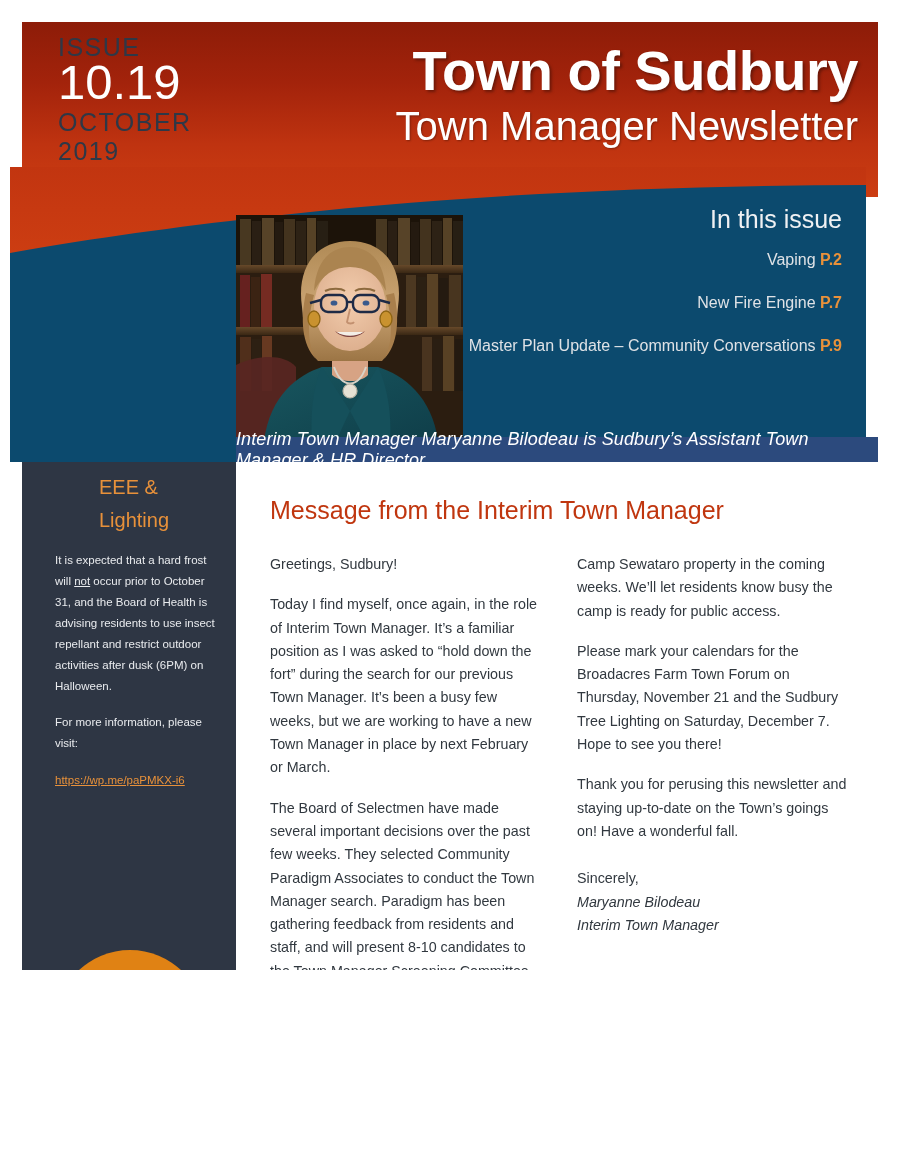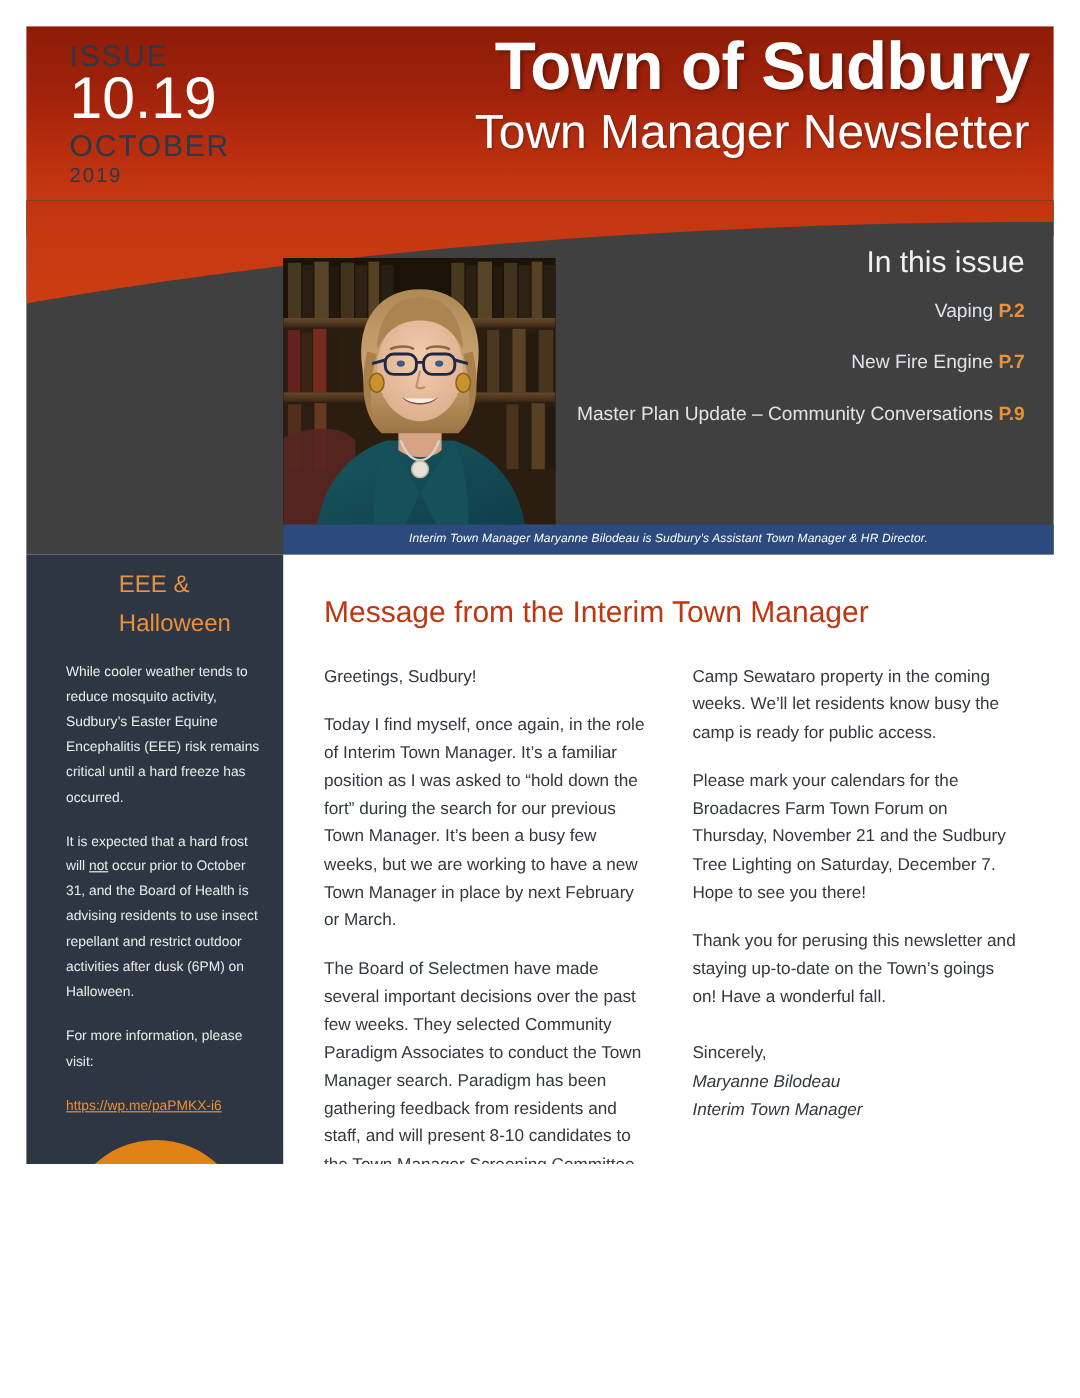--- a/index.html
+++ b/index.html
@@ -33,7 +33,7 @@
   .issue-year{
     font-size:17px;letter-spacing:1.5px;color:#2e3847;line-height:1.15;font-weight:400;
   }
-  .title-block{position:absolute;right:20px;top:4px;text-align:right;width:620px;}
+  .title-block{position:absolute;right:20px;top:20px;text-align:right;width:620px;}
   .title-main{
     font-size:56px;font-weight:bold;color:#ffffff;line-height:1.05;
     letter-spacing:-0.5px;

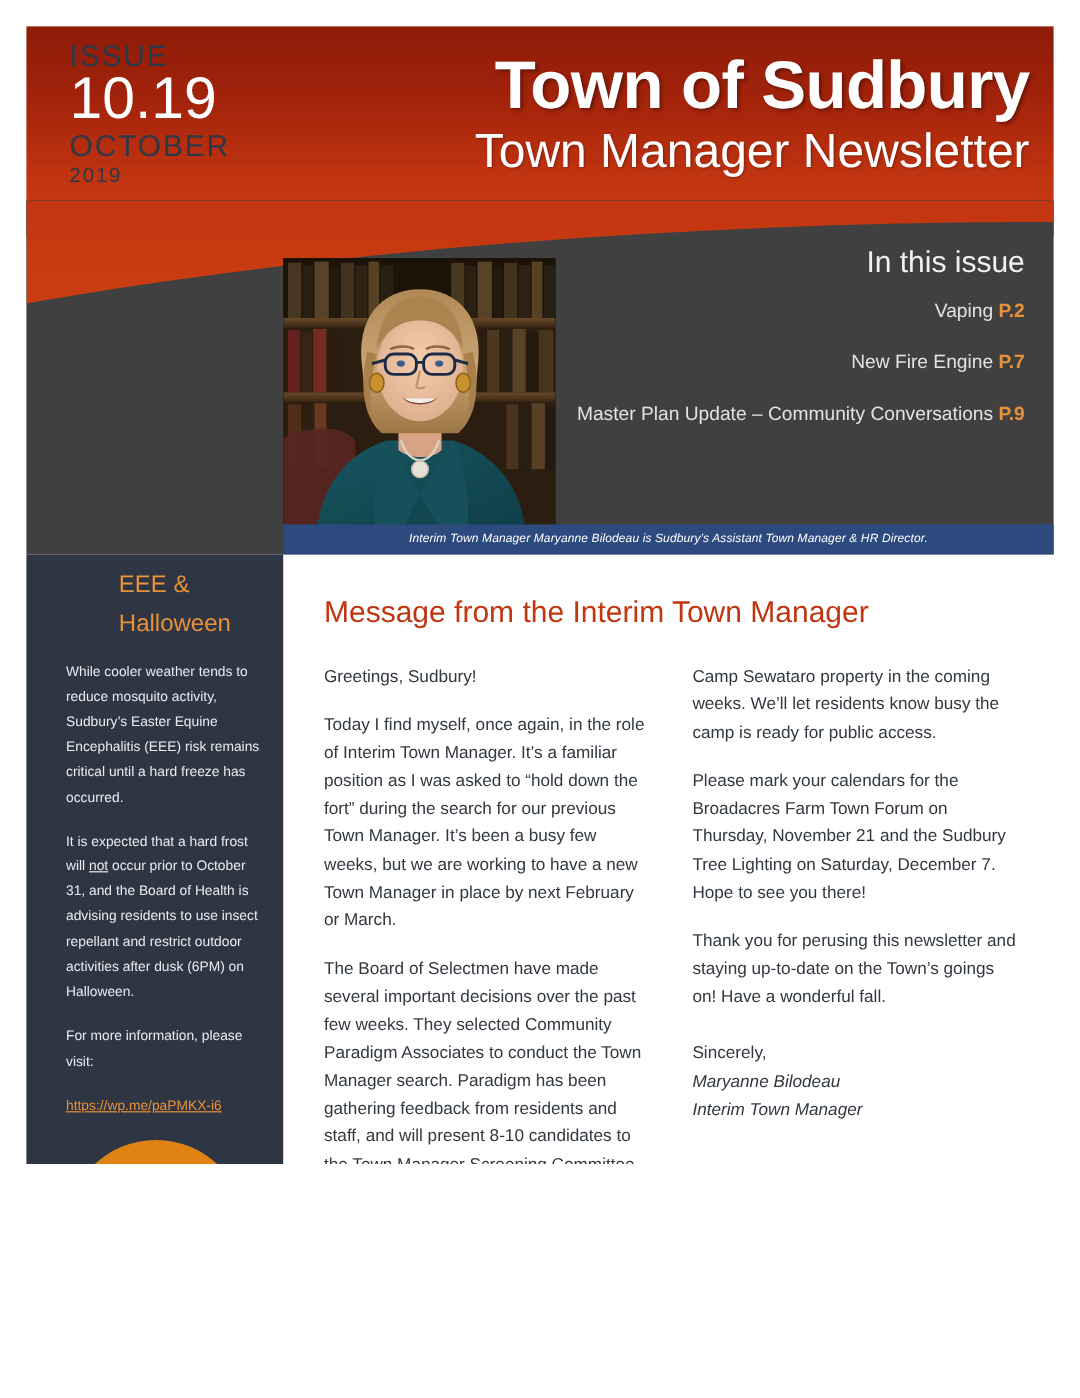--- a/index.html
+++ b/index.html
@@ -31,7 +31,7 @@
     margin-top:1px;
   }
   .issue-year{
-    font-size:17px;letter-spacing:1.5px;color:#2e3847;line-height:1.15;font-weight:400;
+    font-size:25px;letter-spacing:1.5px;color:#2e3847;line-height:1.15;font-weight:400;
   }
   .title-block{position:absolute;right:20px;top:20px;text-align:right;width:620px;}
   .title-main{

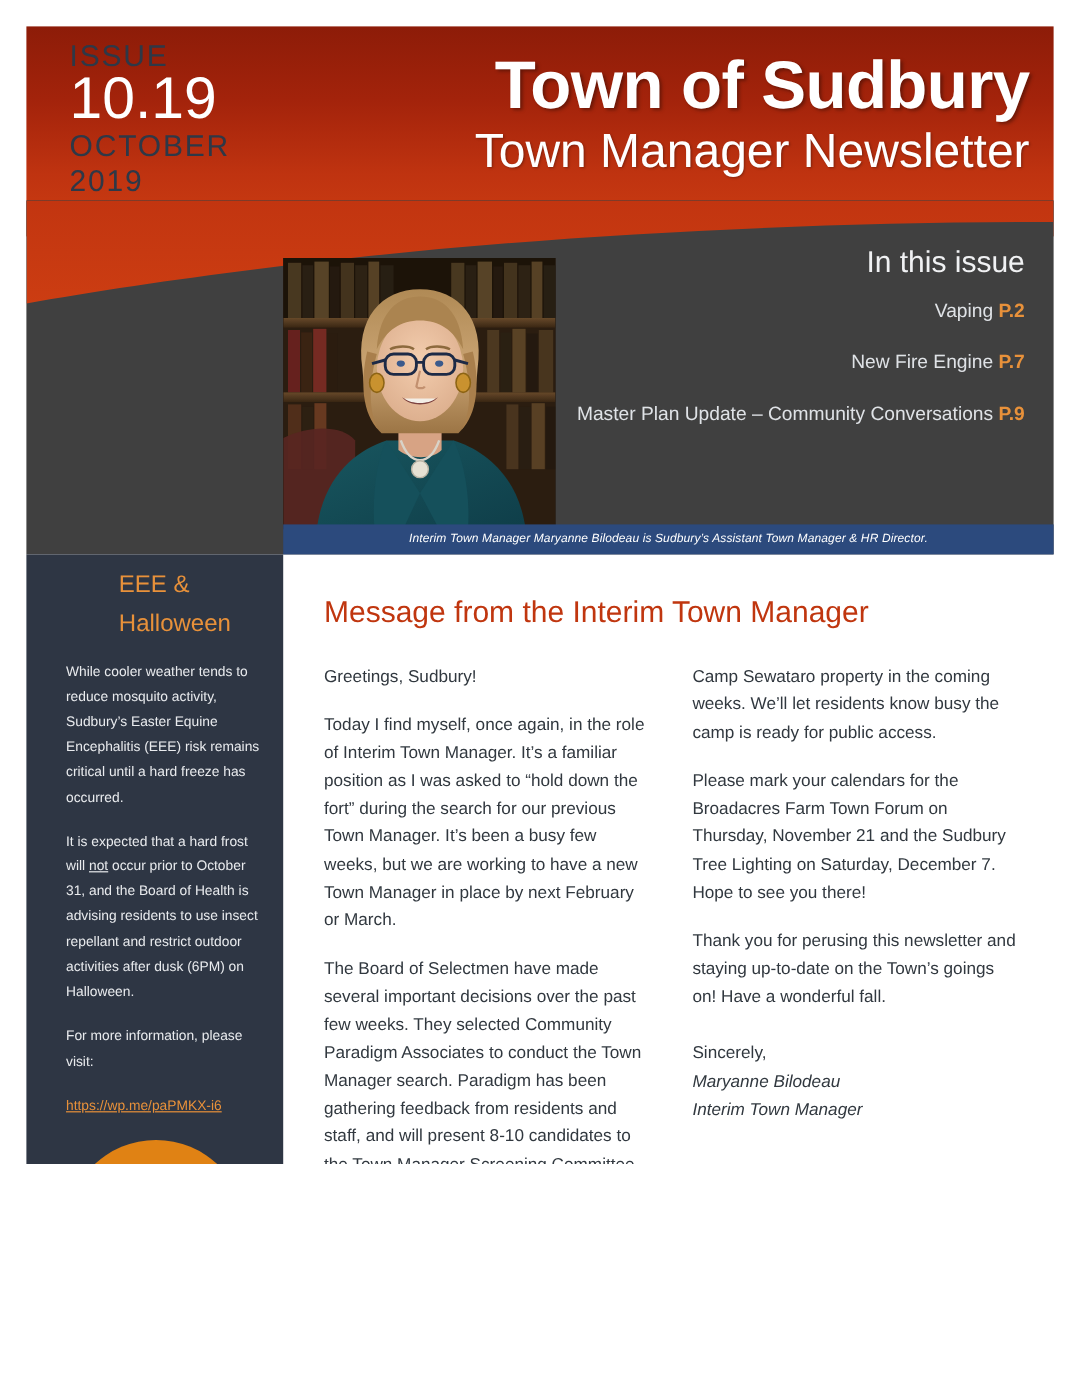--- a/index.html
+++ b/index.html
@@ -46,8 +46,8 @@
 
   
   .hero{
-    position:absolute;left:22px;top:167px;width:856px;height:295px;
-    background:#404040;overflow:hidden;
+    position:absolute;left:10px;top:167px;width:856px;height:295px;
+    background:#0c4a6e;overflow:hidden;
   }
   
   .hero-curve{

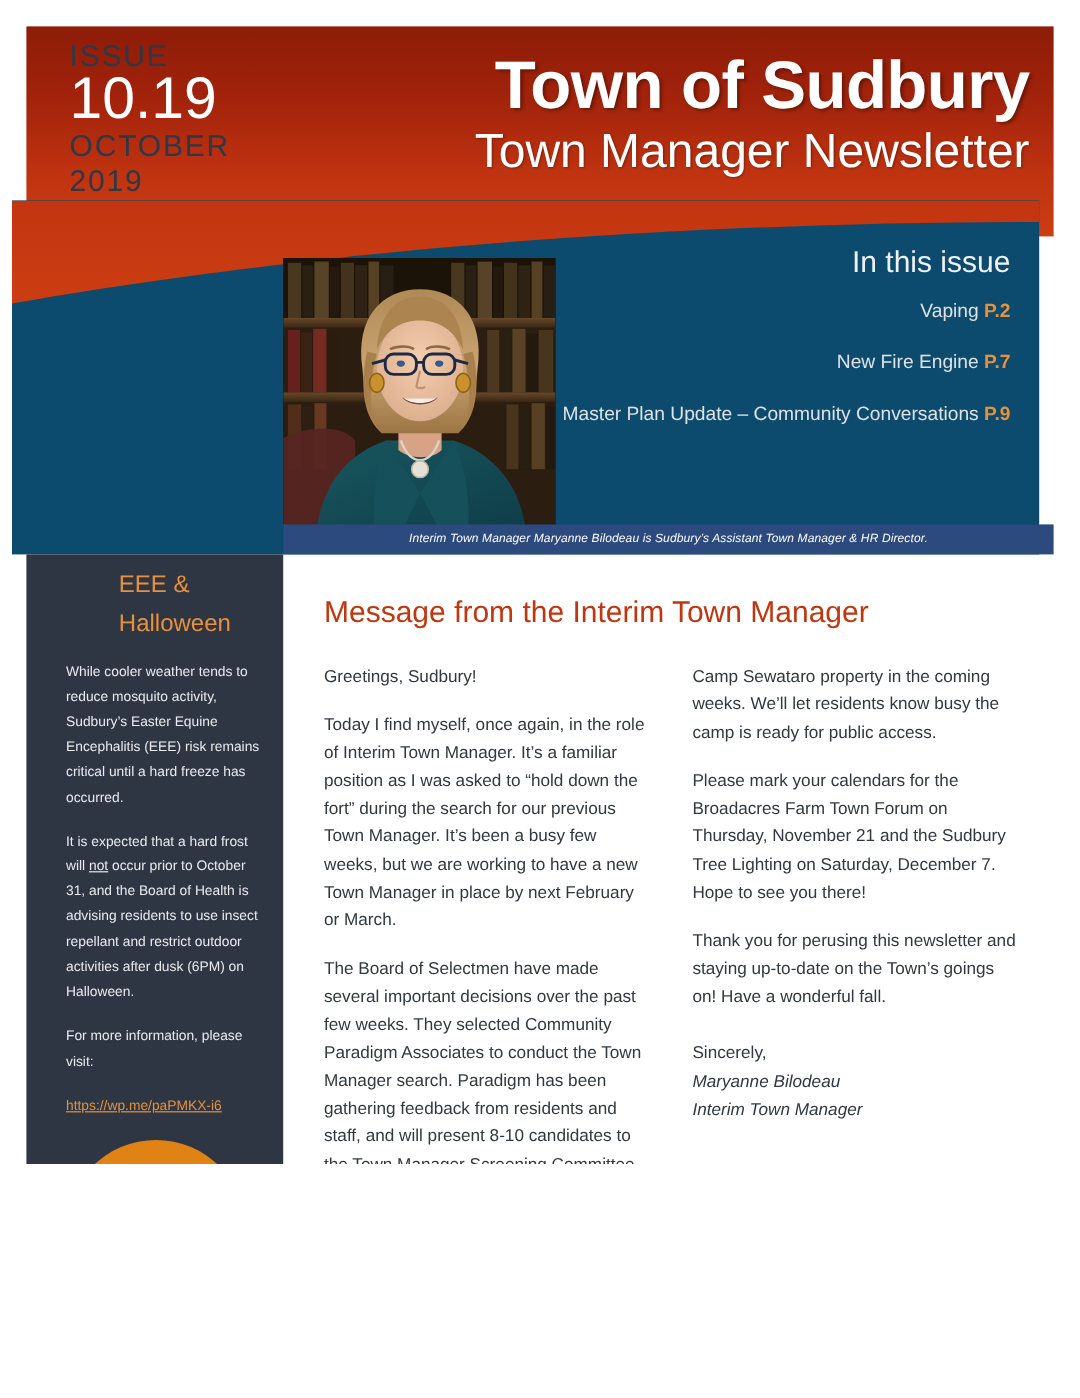--- a/index.html
+++ b/index.html
@@ -74,7 +74,7 @@
 
   .caption{
     position:absolute;left:236px;top:437px;width:642px;height:25px;
-    background:#2c4a7d;color:#ffffff;font-size:10px;font-style:italic;
+    background:#2c4a7d;color:#ffffff;font-size:18px;font-style:italic;
     display:flex;align-items:center;justify-content:center;
     letter-spacing:0.1px;
   }

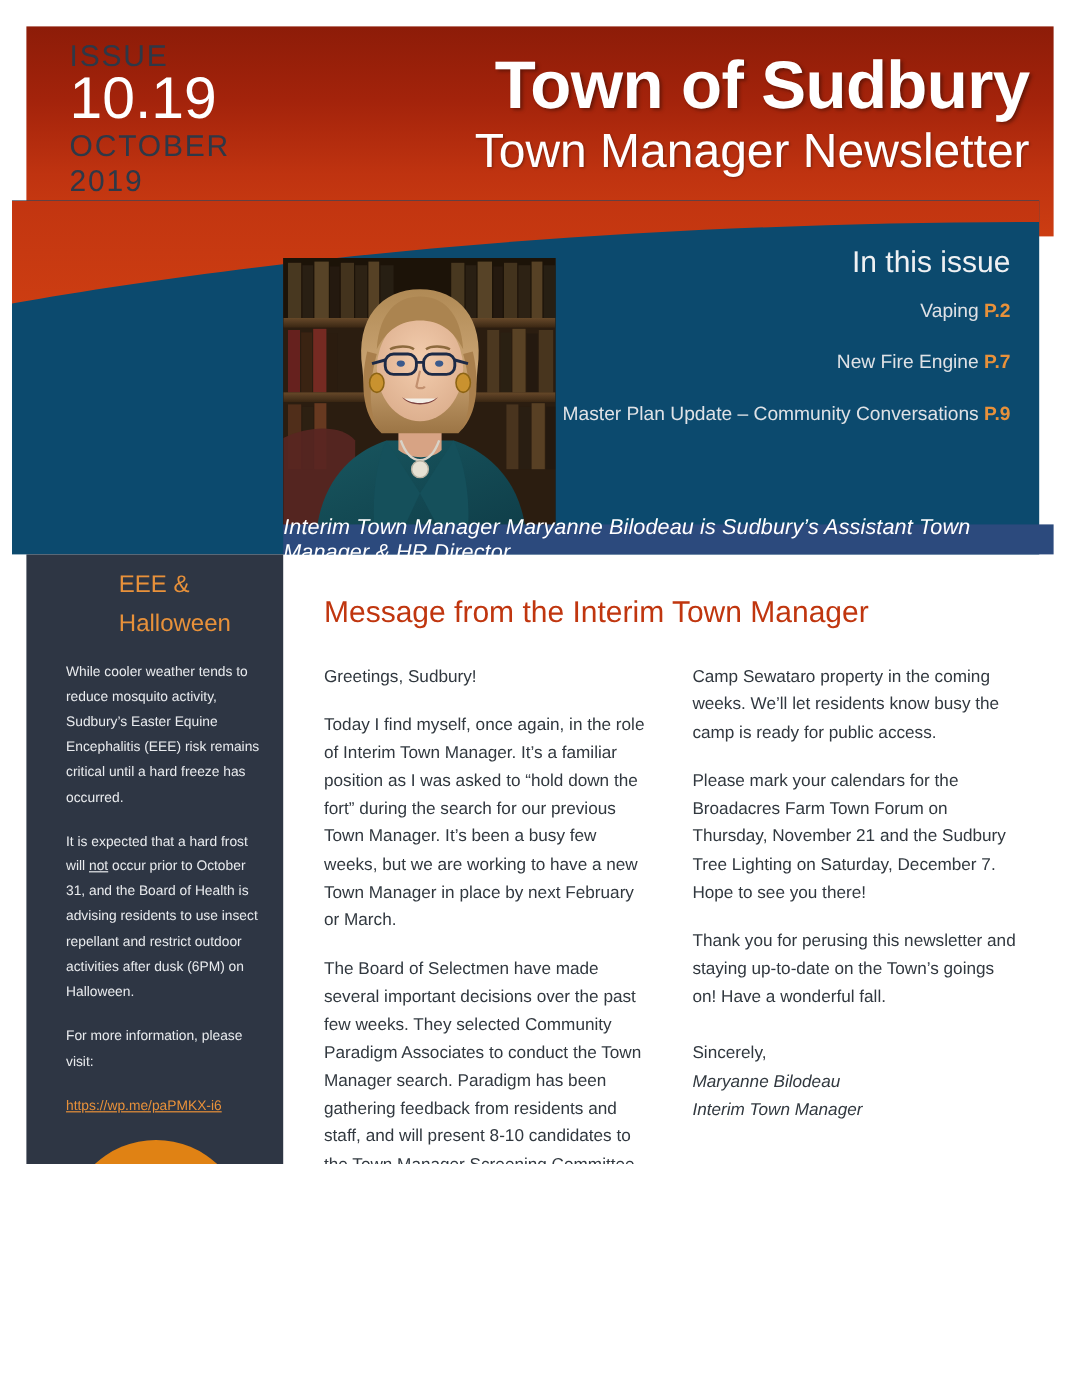--- a/index.html
+++ b/index.html
@@ -289,7 +289,7 @@
   <div class="sidebar">
     <div class="side-head">
       <div>EEE &amp;</div>
-      <div>Halloween</div>
+      <div>Lighting</div>
     </div>
 
     <div class="side-body">

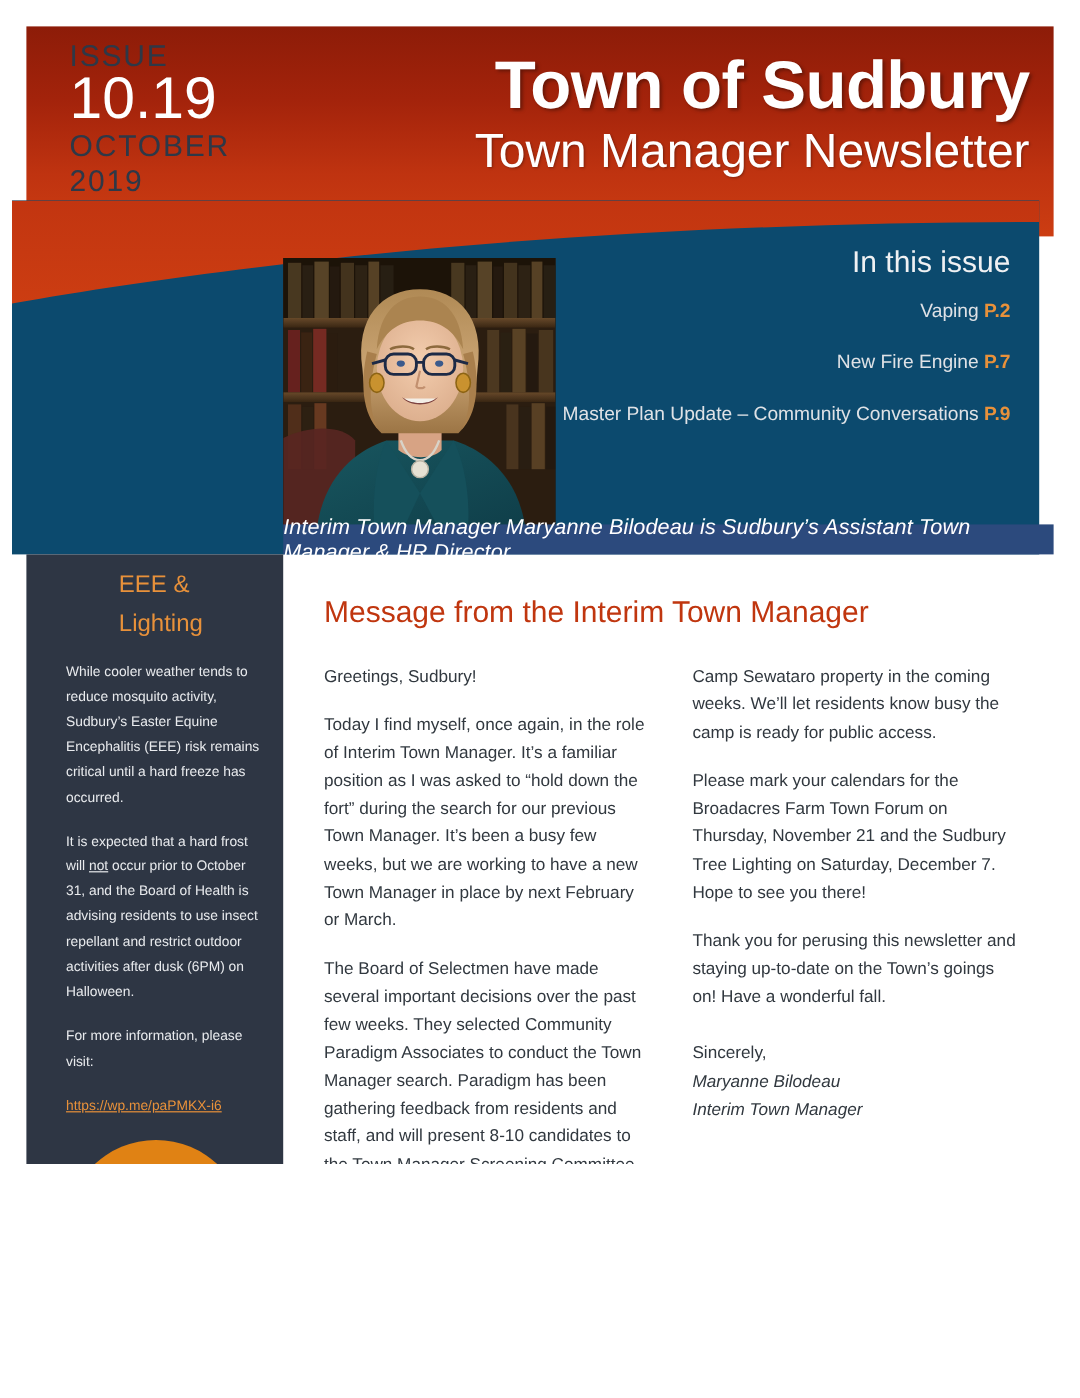--- a/index.html
+++ b/index.html
@@ -293,7 +293,6 @@
     </div>
 
     <div class="side-body">
-      <p>While cooler weather tends to reduce mosquito activity, Sudbury’s Easter Equine Encephalitis (EEE) risk remains critical until a hard freeze has occurred.</p>
       <p><span>It is expected that a hard frost will </span><u>not</u><span> occur prior to October 31, and the Board of Health is advising residents to use insect repellant and restrict outdoor activities after dusk (6PM) on Halloween.</span></p>
       <p>For more information, please visit:</p>
       <a class="side-link" href="#">https://wp.me/paPMKX-i6</a>

